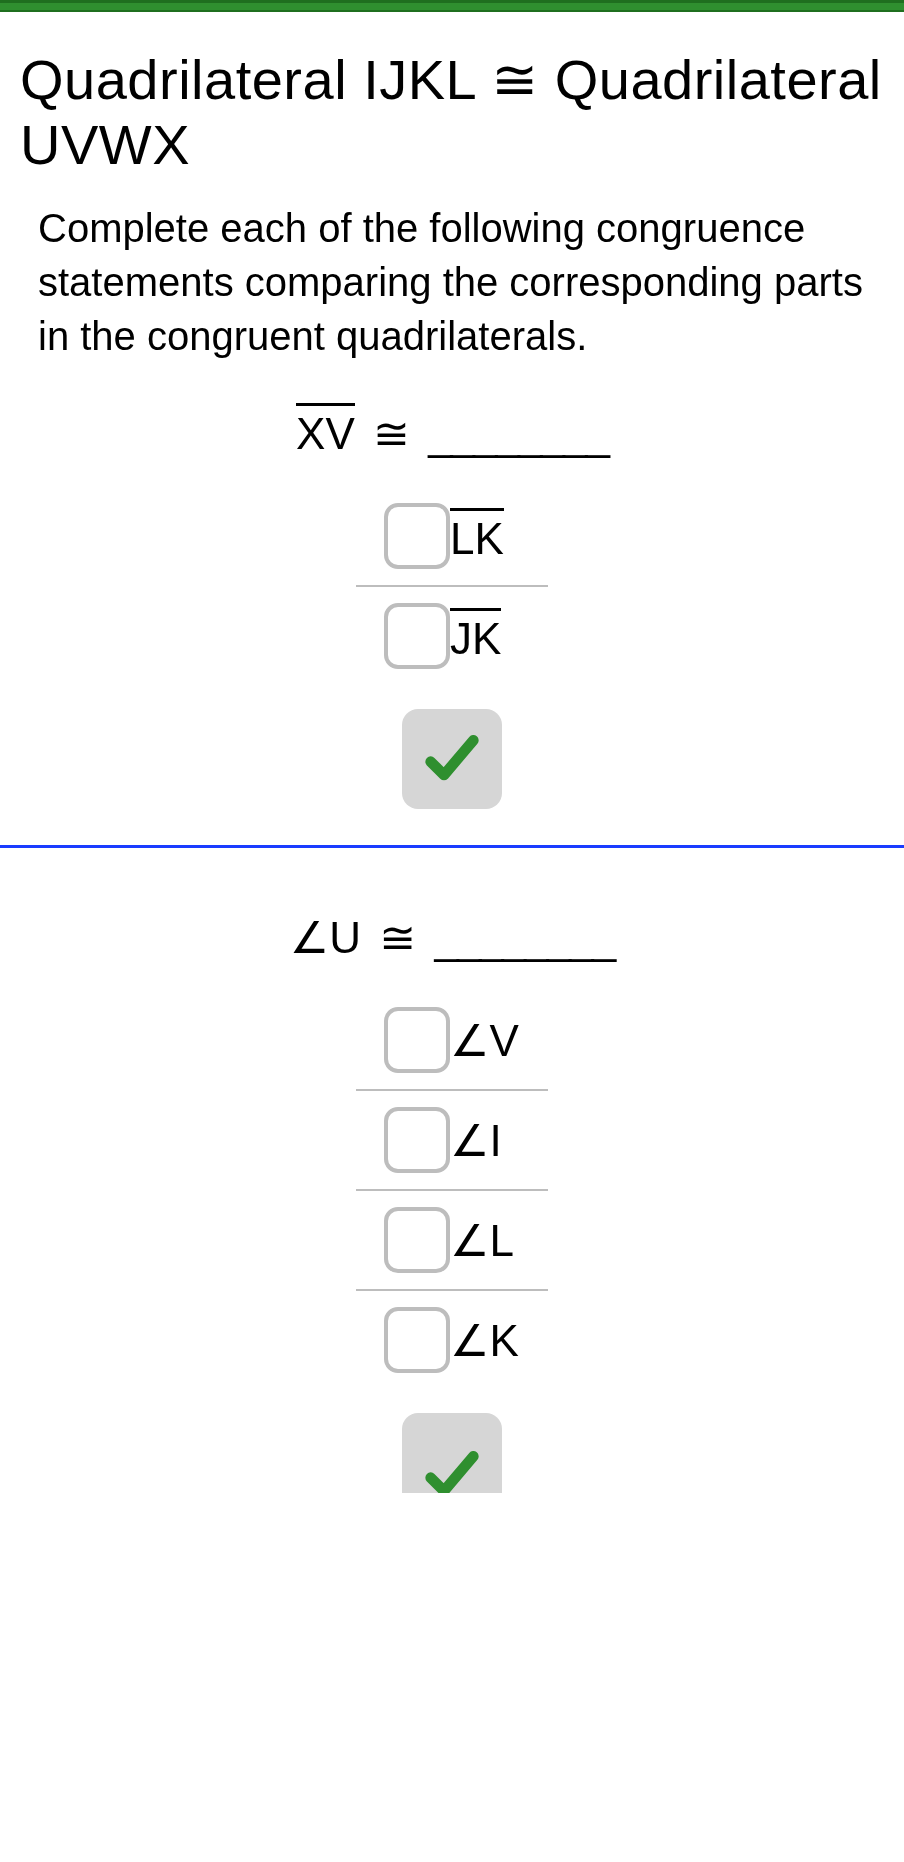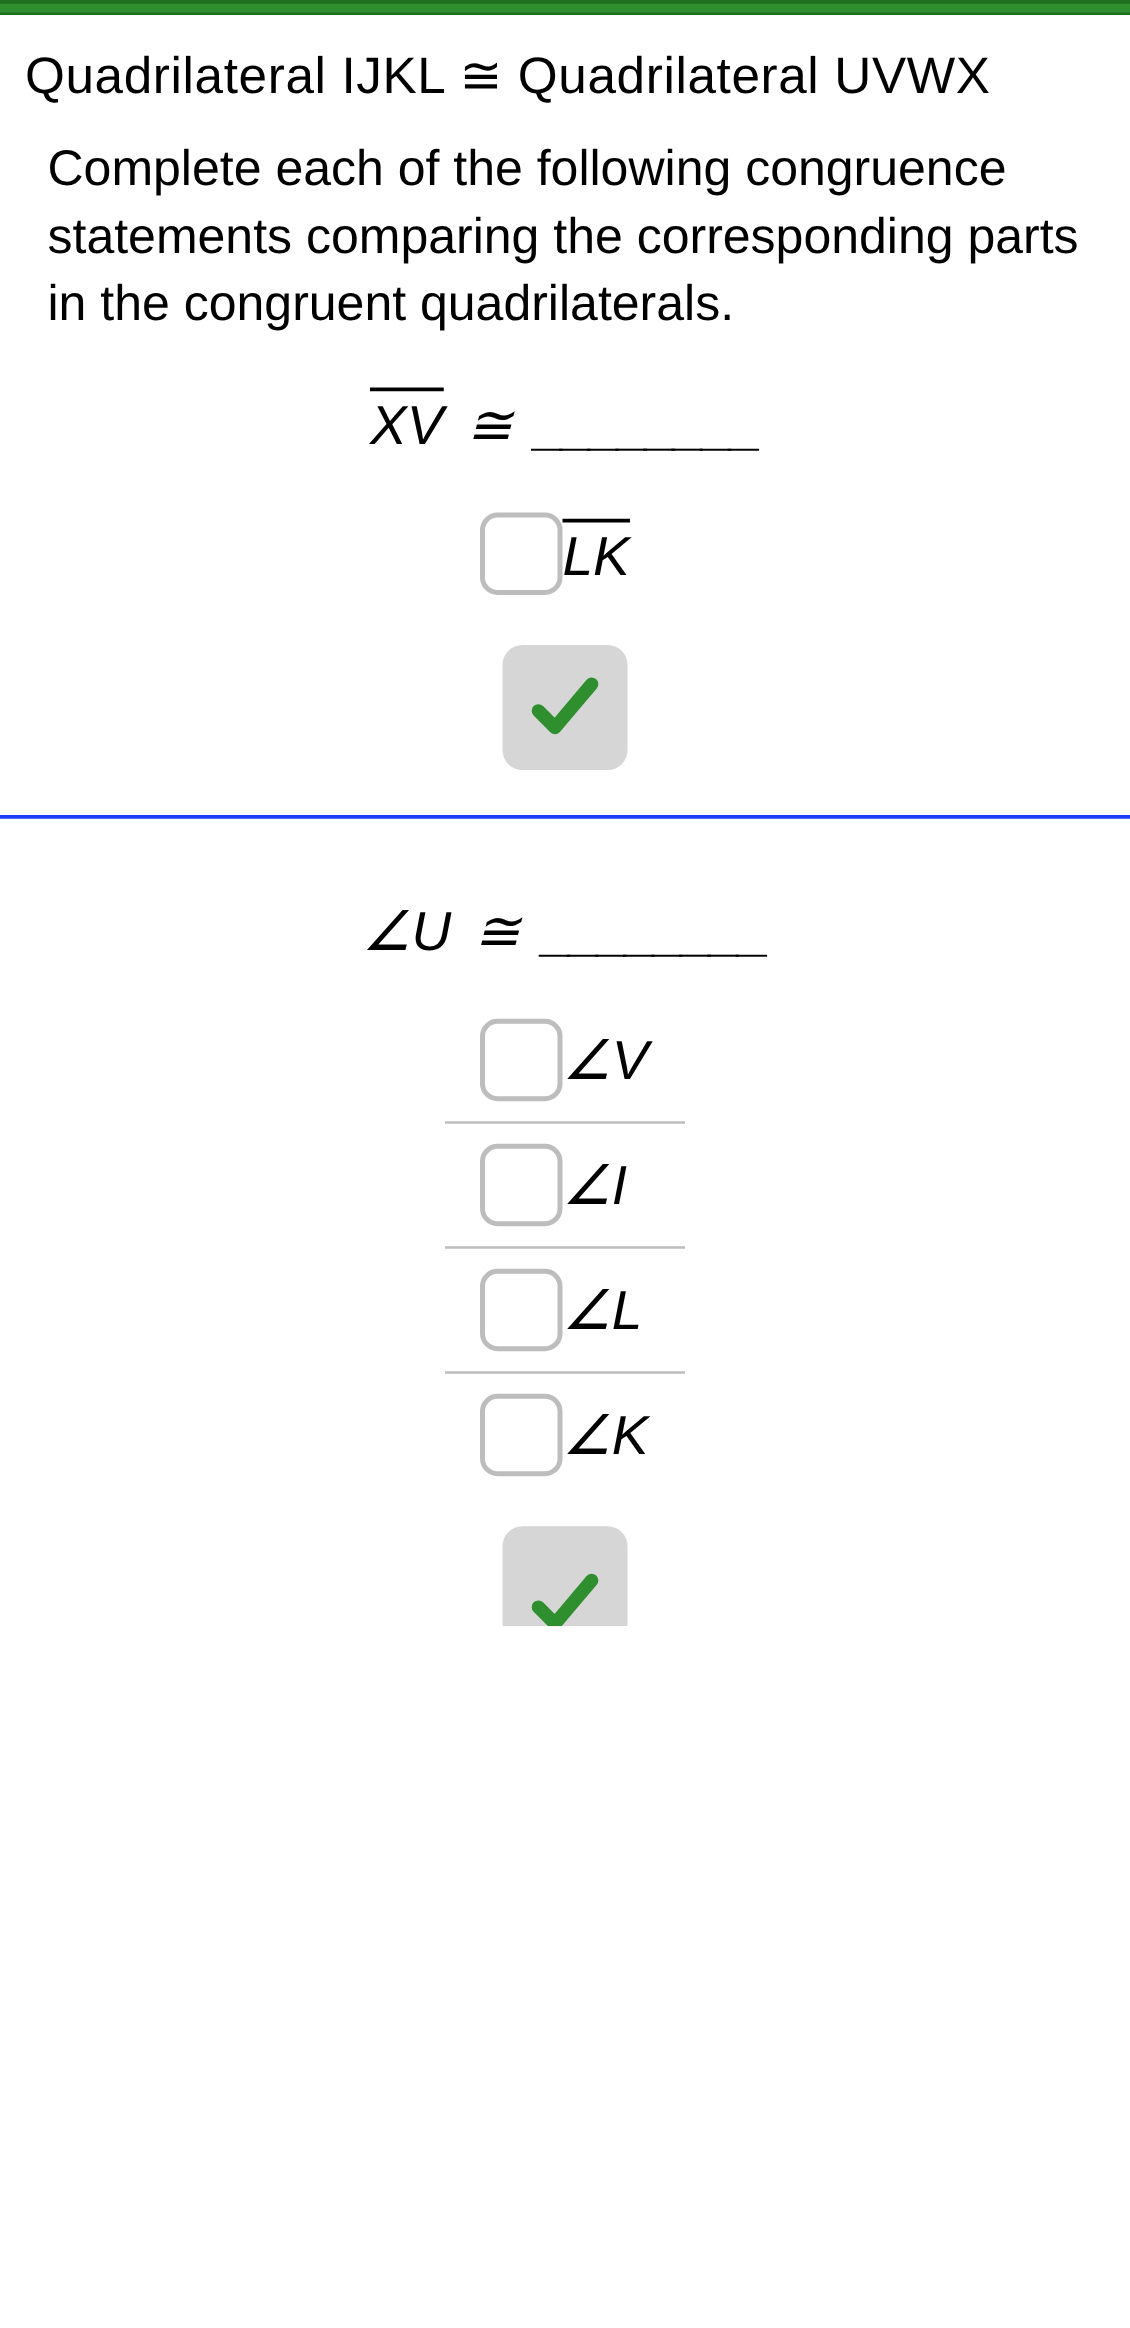--- a/index.html
+++ b/index.html
@@ -6,7 +6,7 @@
   html, body { width: 904px; font-family: Arial, Helvetica, sans-serif; background: #fff; }
   .topbar { height: 12px; background: #2f8f2f; border-top: 3px solid #1f6f1f; border-bottom: 2px solid #1f6f1f; }
   .content { padding: 24px 20px 0 20px; }
-  .title { font-size: 41px; letter-spacing: 0.5px; margin-bottom: 24px; }
+  .title { font-size: 56px; letter-spacing: 0.5px; margin-bottom: 24px; margin-top: 11px; }
   .instructions { font-size: 40px; line-height: 1.35; padding: 0 18px 40px 18px; }
   .question-block { text-align: center; font-style: italic; }
   .prompt { font-size: 44px; display: inline-block; margin-bottom: 28px; }

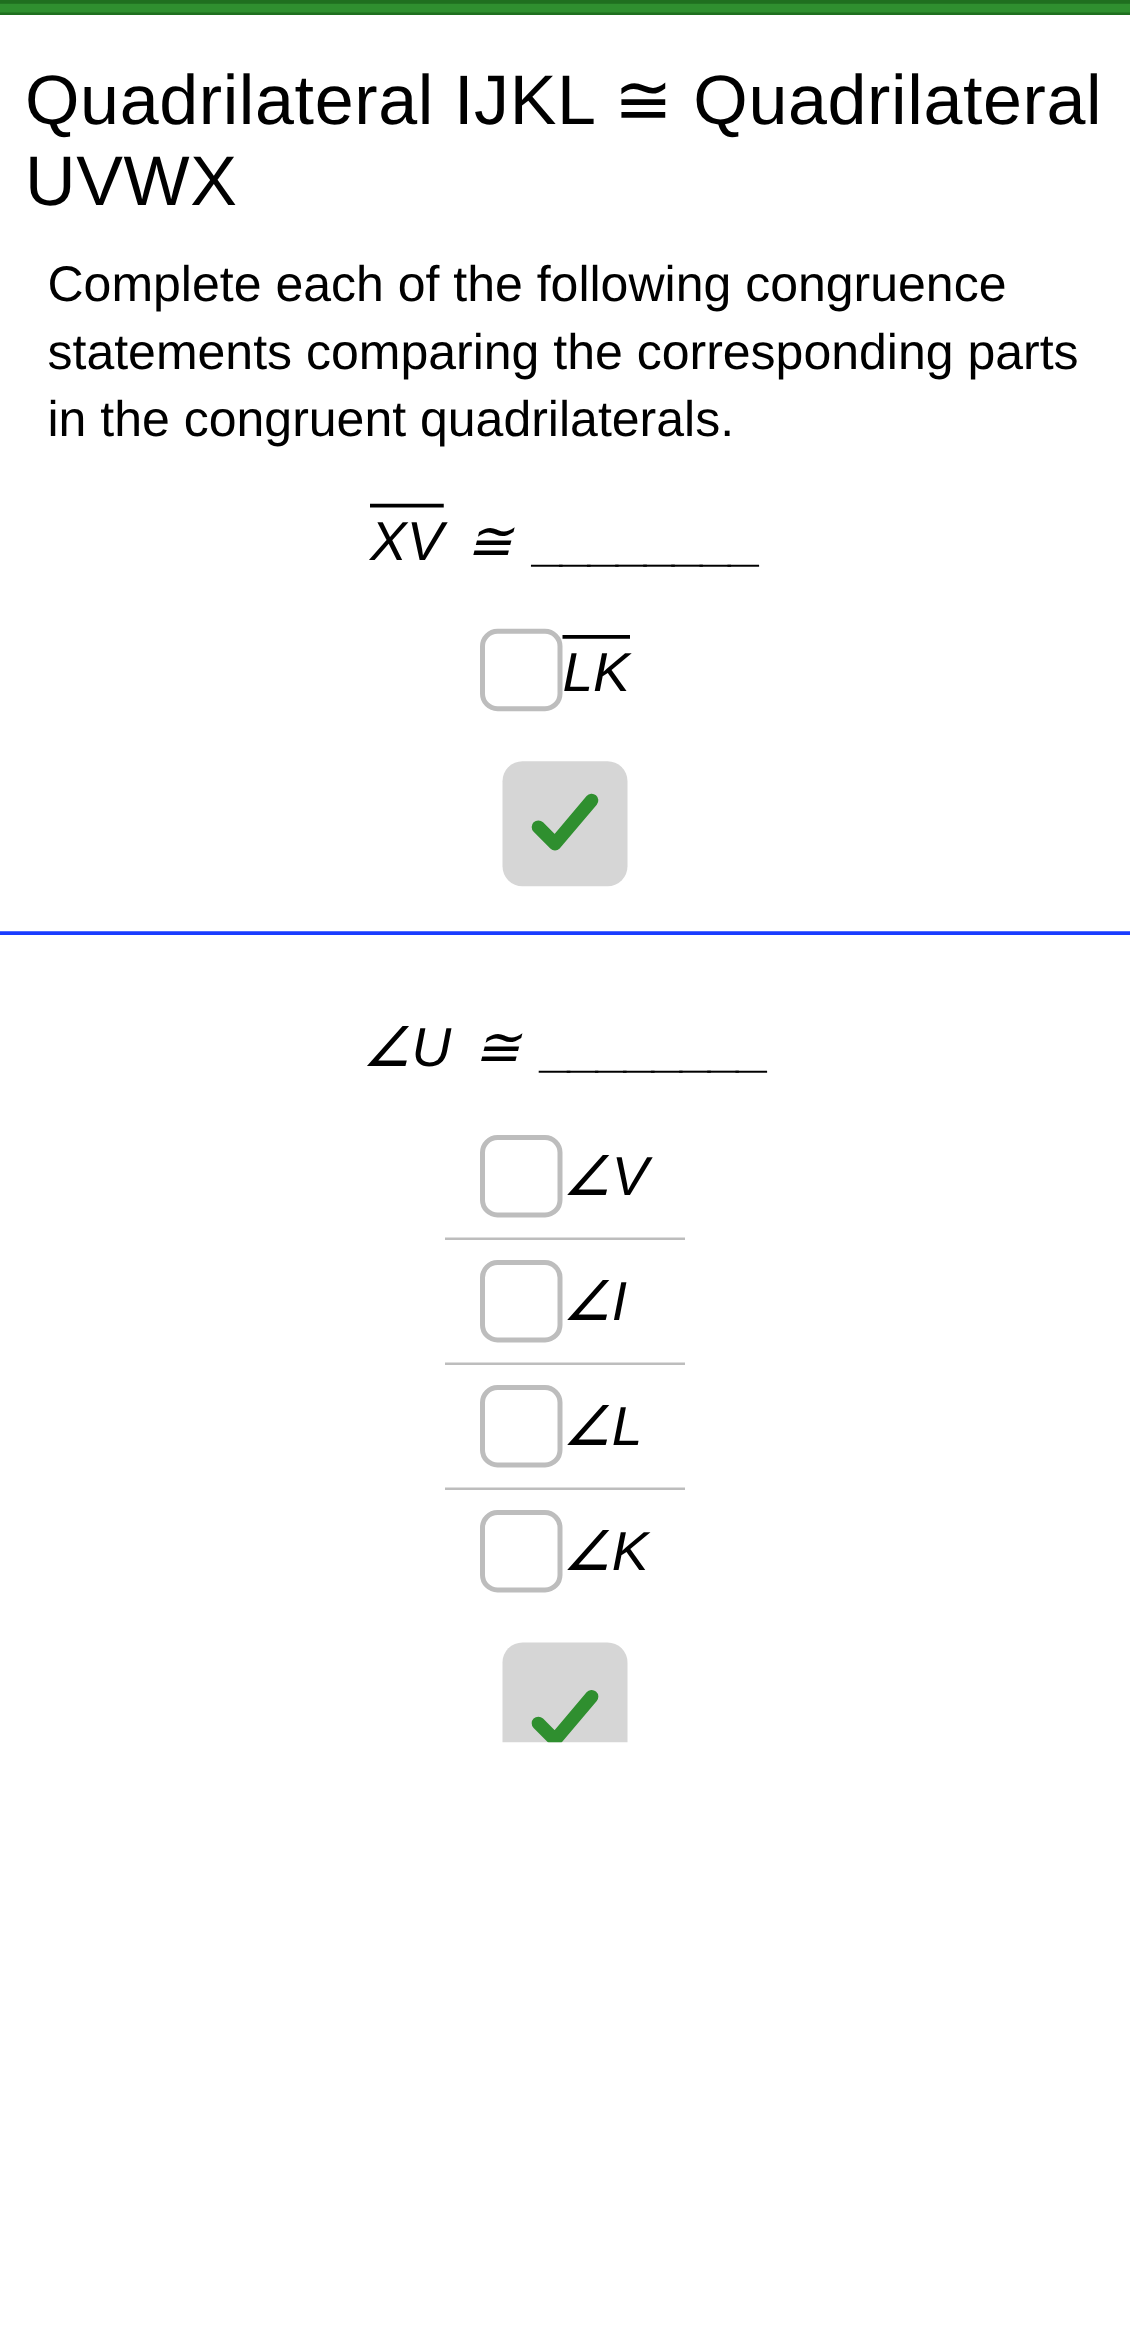--- a/index.html
+++ b/index.html
@@ -8,7 +8,7 @@
   .content { padding: 24px 20px 0 20px; }
   .title { font-size: 56px; letter-spacing: 0.5px; margin-bottom: 24px; margin-top: 11px; }
   .instructions { font-size: 40px; line-height: 1.35; padding: 0 18px 40px 18px; }
-  .question-block { text-align: center; font-style: italic; }
+  .question-block { text-align: center; }
   .prompt { font-size: 44px; display: inline-block; margin-bottom: 28px; }
   .seg { display: inline-block; position: relative; padding-top: 6px; }
   .seg::before { content: ""; position: absolute; top: 0; left: 0; right: 0; height: 3px; background: #000; }

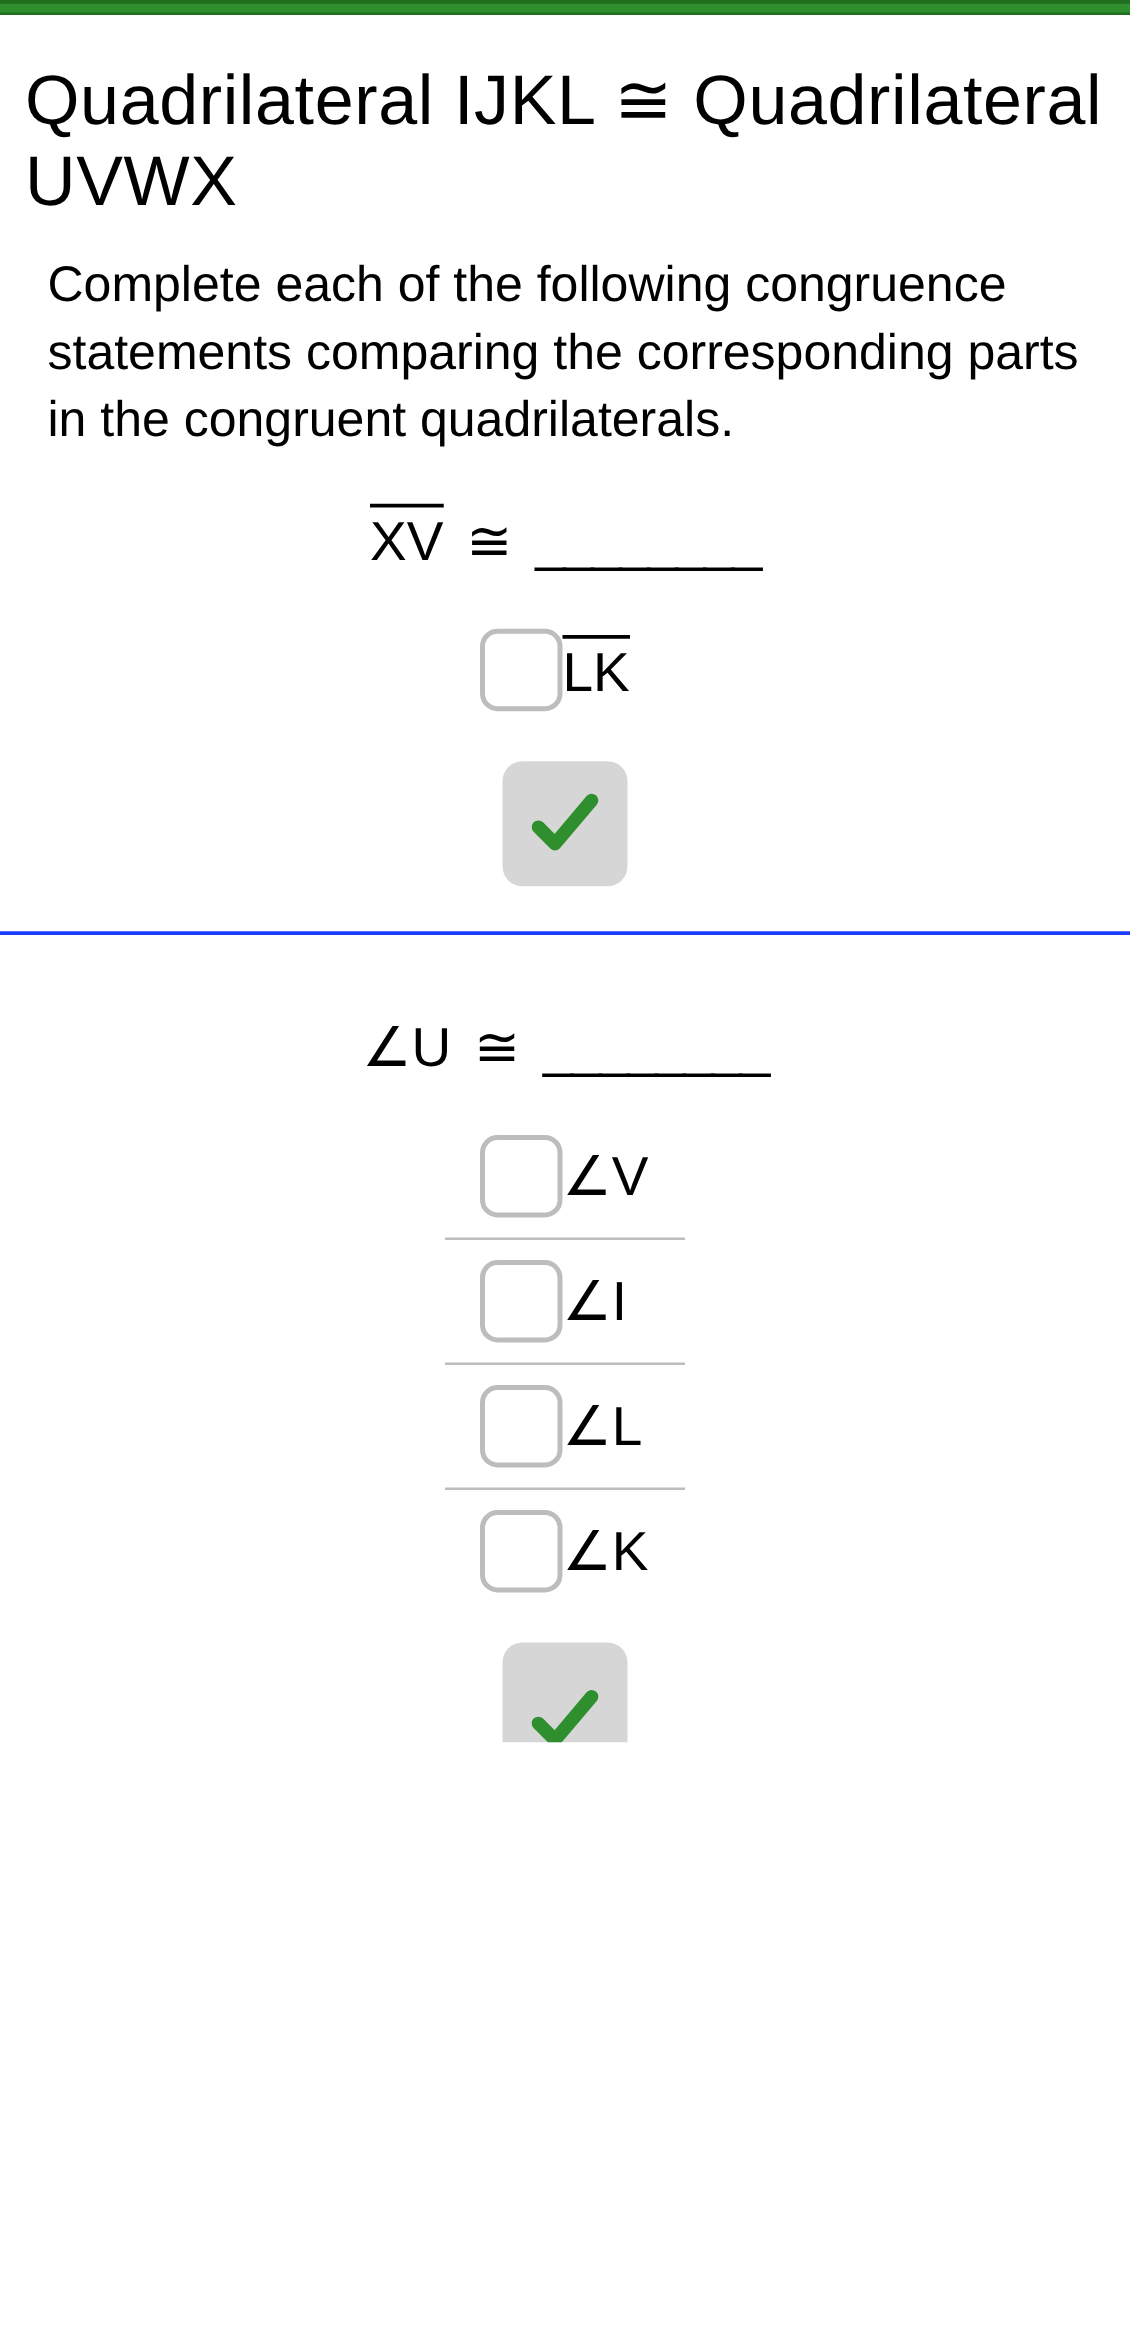--- a/index.html
+++ b/index.html
@@ -49,6 +49,10 @@
       <div class="option-row">
         <div class="cb"></div>
         <div class="opt-label"><span class="seg">LK</span></div>
+      </div>
+      <div class="option-row">
+        <div class="cb"></div>
+        <div class="opt-label"><span class="seg">JK</span></div>
       </div>
     </div>
 

